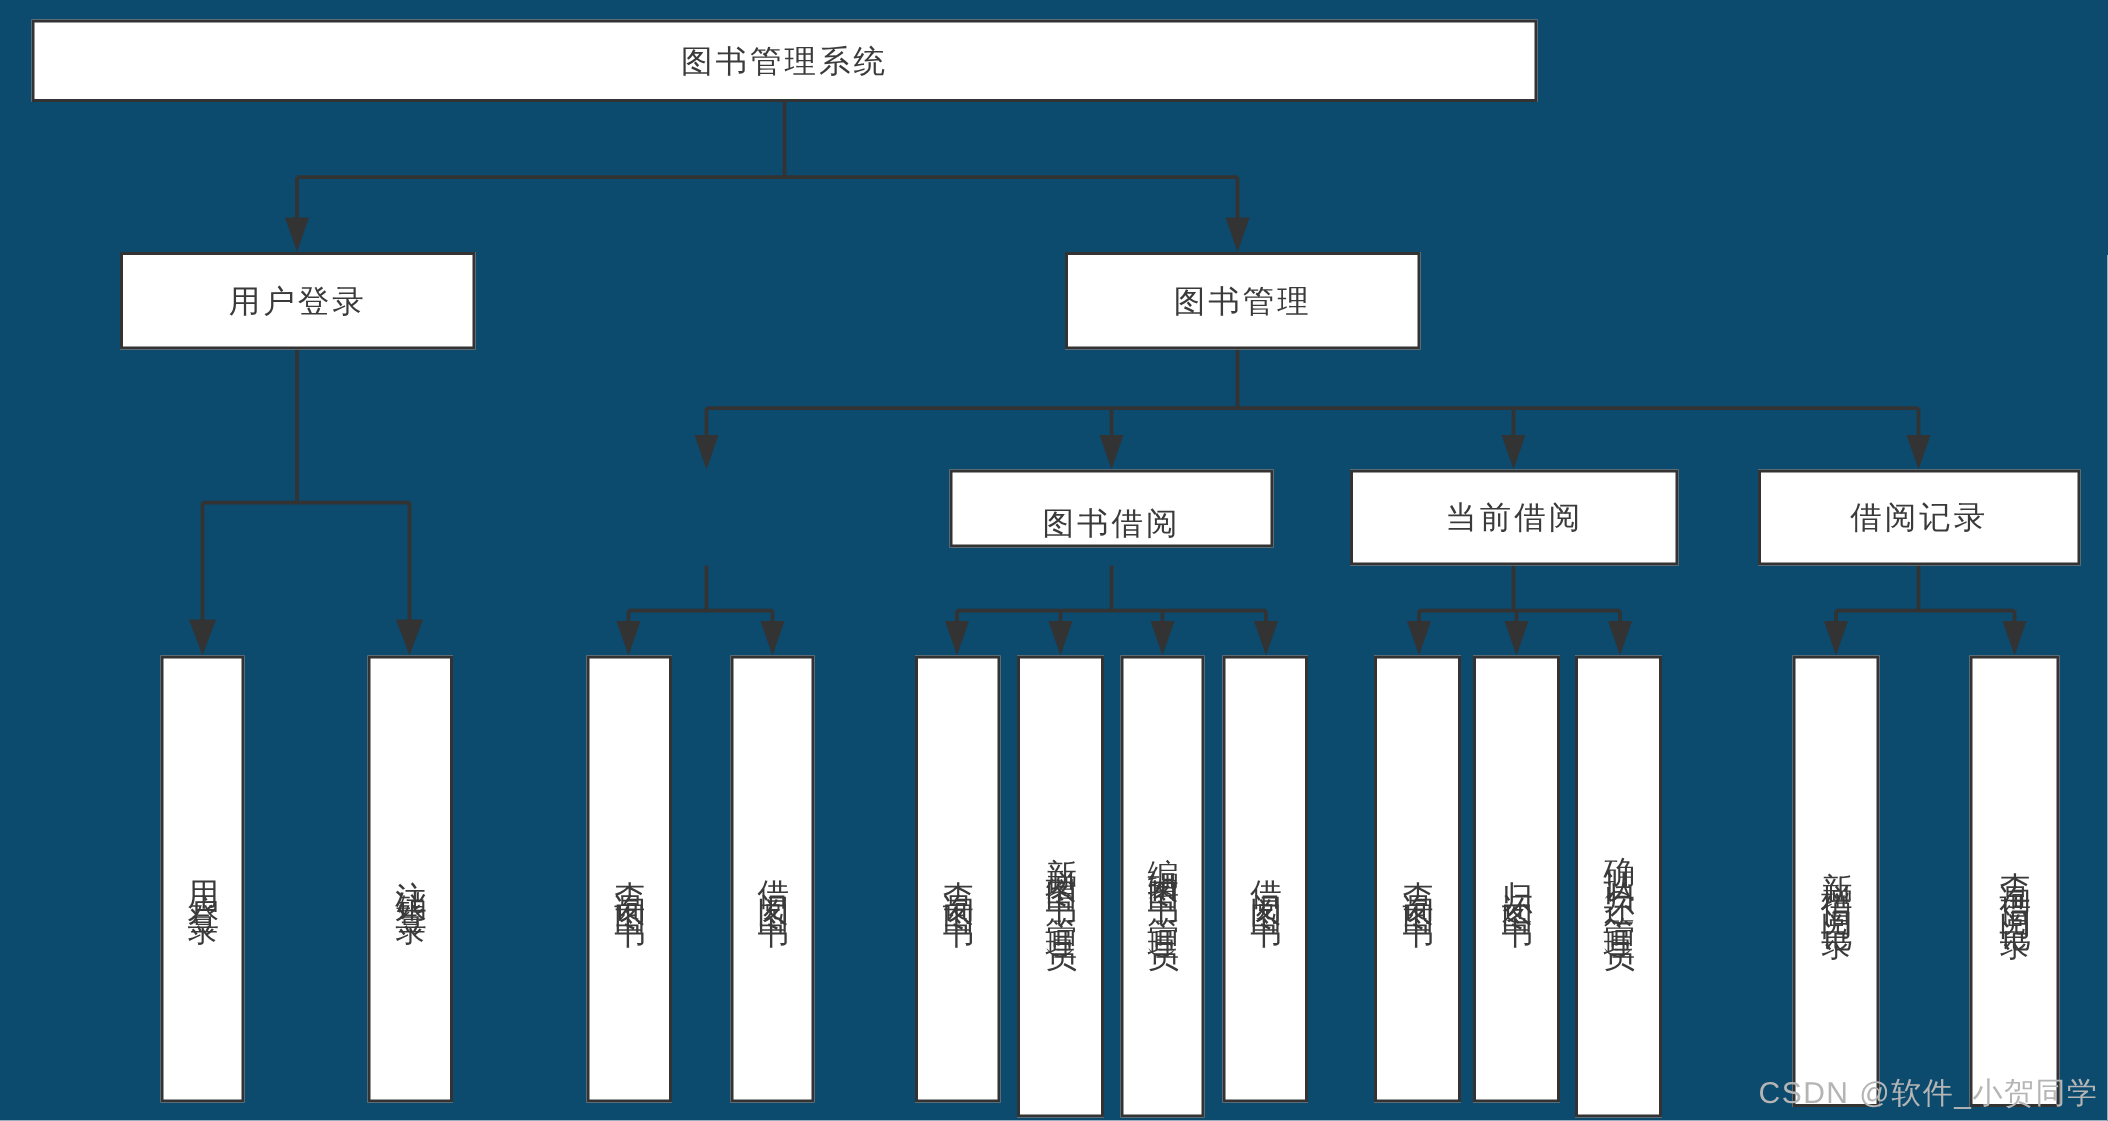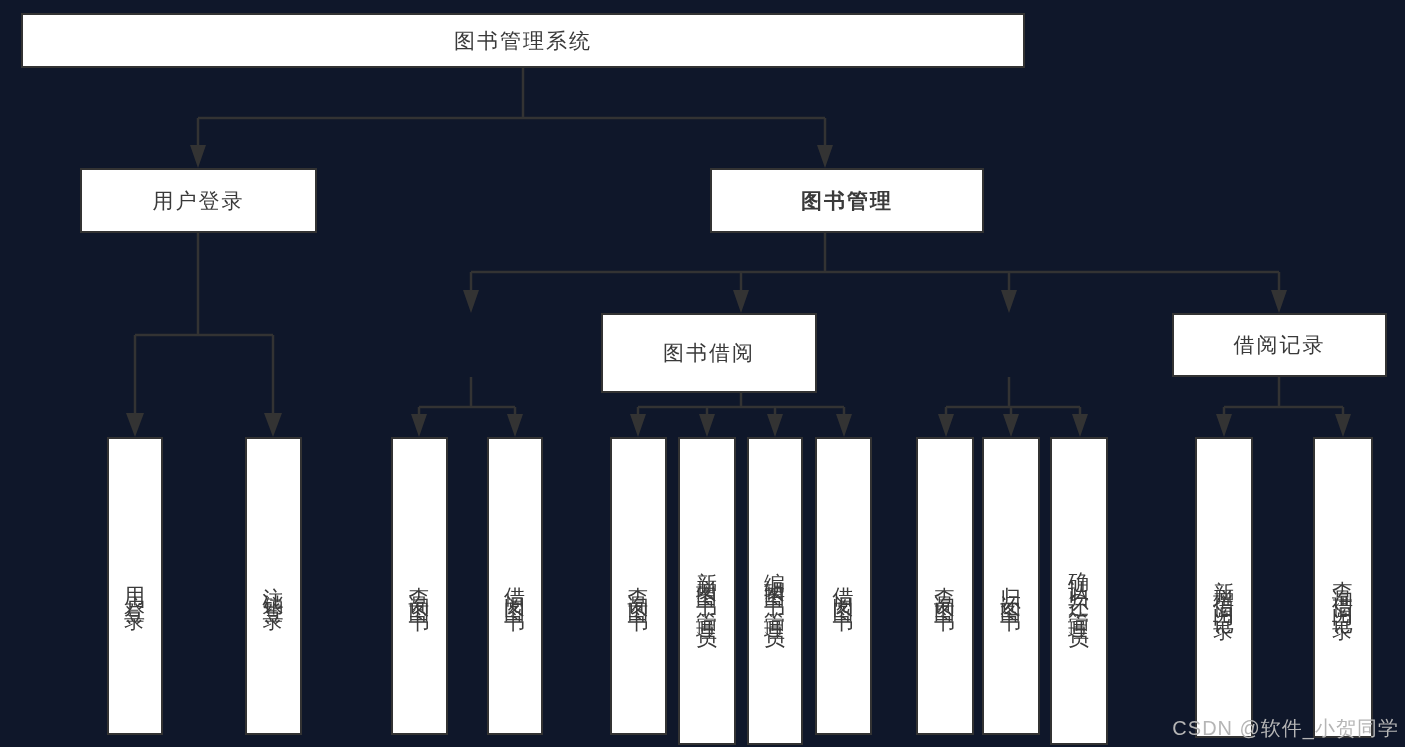--- a/index.html
+++ b/index.html
@@ -11,7 +11,7 @@
     position: relative;
     width: 1405px;
     height: 747px;
-    background: #0f172a;
+    background: #0c4a6e;
     font-family: "Liberation Sans", sans-serif;
     overflow: hidden;
   }

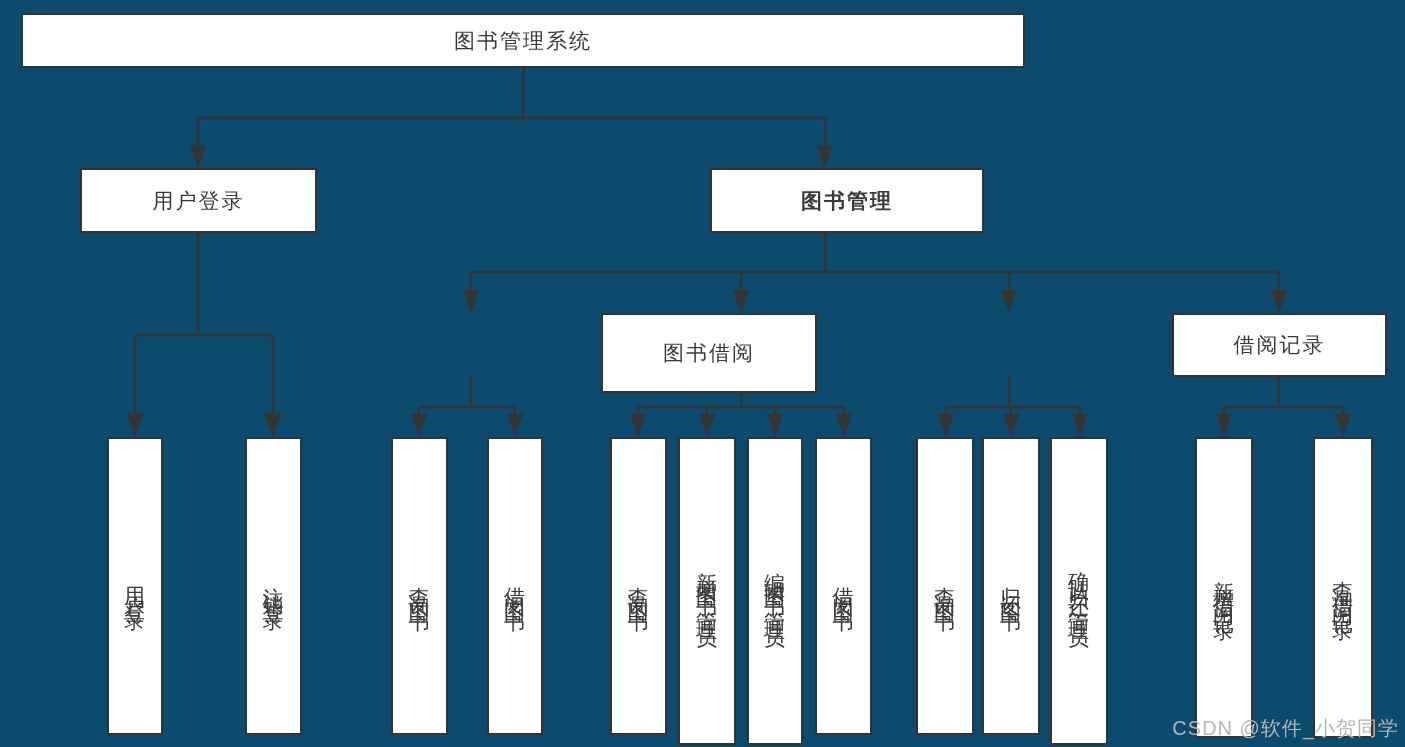--- a/index.html
+++ b/index.html
@@ -140,7 +140,7 @@
   <div class="node hnode" style="left:80px; top:168px; width:237px; height:65px;">
     <span>用户登录</span>
   </div>
-  <div class="node hnode" style="left:710px; top:168px; width:274px; height:65px;font-weight:bold;">
+  <div class="node hnode" style="left:710px; top:168px; width:237px; height:65px;">
     <span>图书管理</span>
   </div>
 

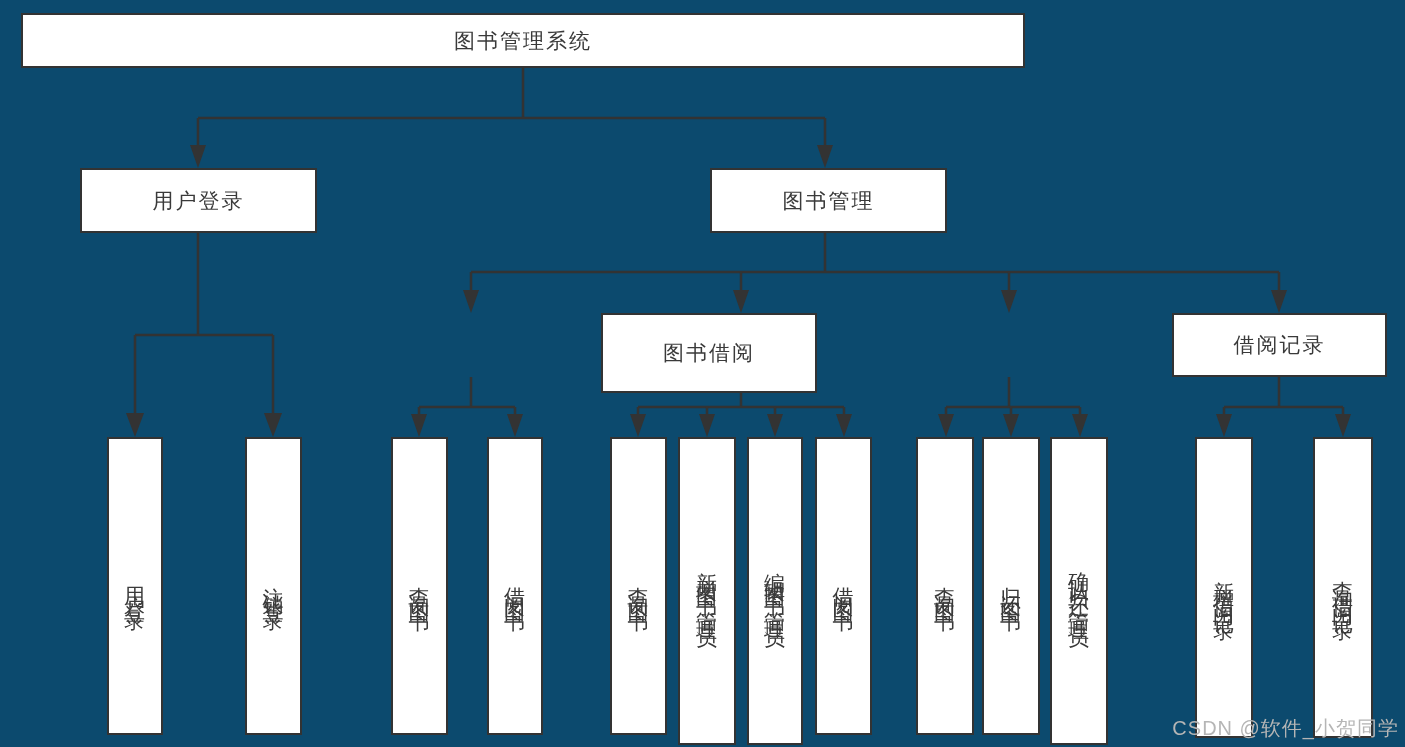--- a/index.html
+++ b/index.html
@@ -144,7 +144,7 @@
     <span>图书管理</span>
   </div>
 
-  <div class="node hnode" style="left:601px; top:313px; width:216px; height:80px;">
+  <div class="node hnode" style="left:633px; top:313px; width:216px; height:52px;align-items:flex-end;">
     <span>图书借阅</span>
   </div>
   <div class="node hnode" style="left:1172px; top:313px; width:215px; height:64px;">

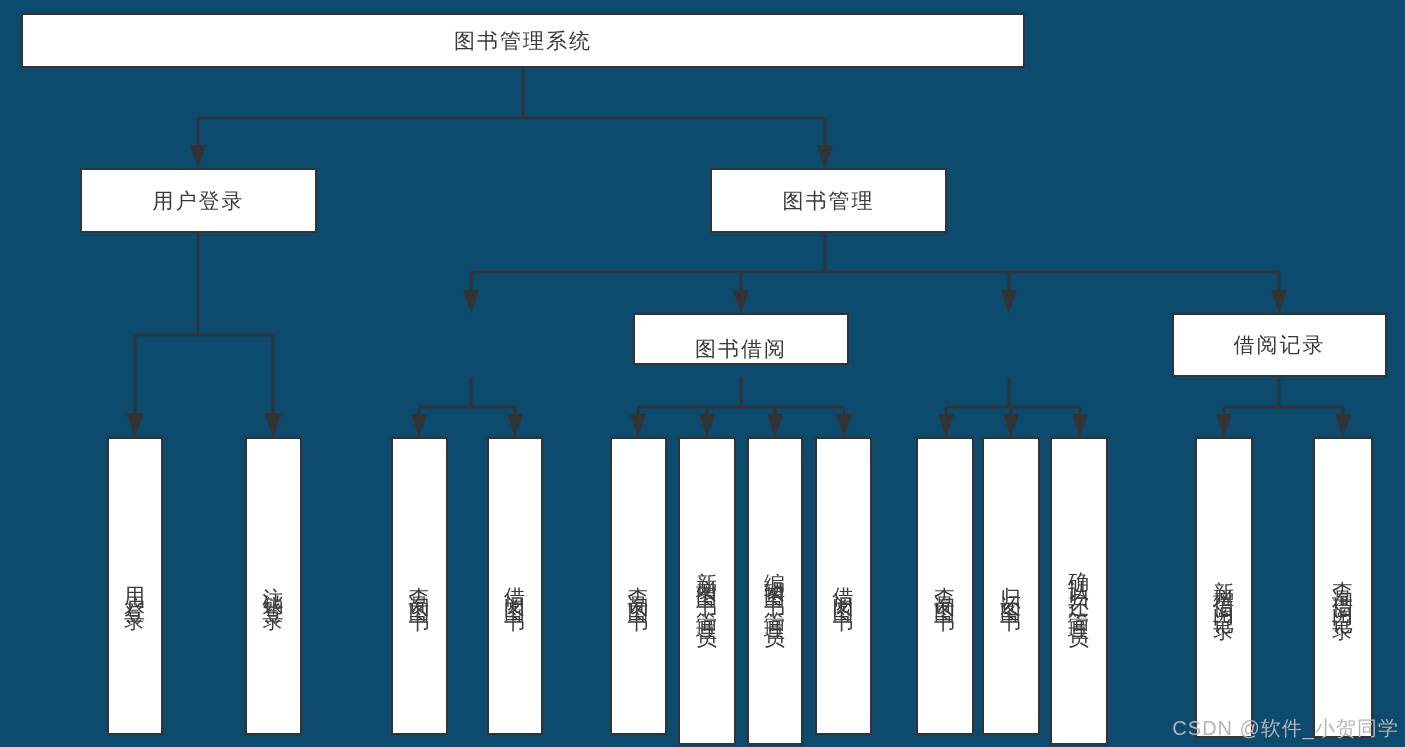--- a/index.html
+++ b/index.html
@@ -147,6 +147,9 @@
   <div class="node hnode" style="left:633px; top:313px; width:216px; height:52px;align-items:flex-end;">
     <span>图书借阅</span>
   </div>
+  <div class="node hnode" style="left:900px; top:313px; width:219px; height:64px;">
+    <span>当前借阅</span>
+  </div>
   <div class="node hnode" style="left:1172px; top:313px; width:215px; height:64px;">
     <span>借阅记录</span>
   </div>

